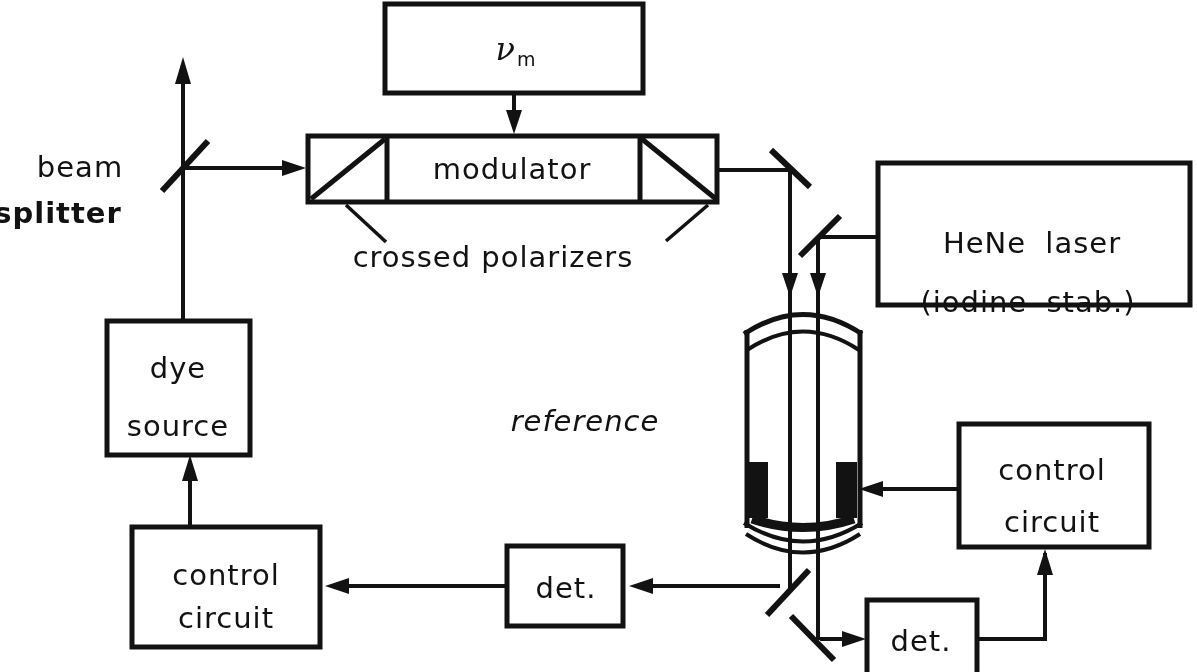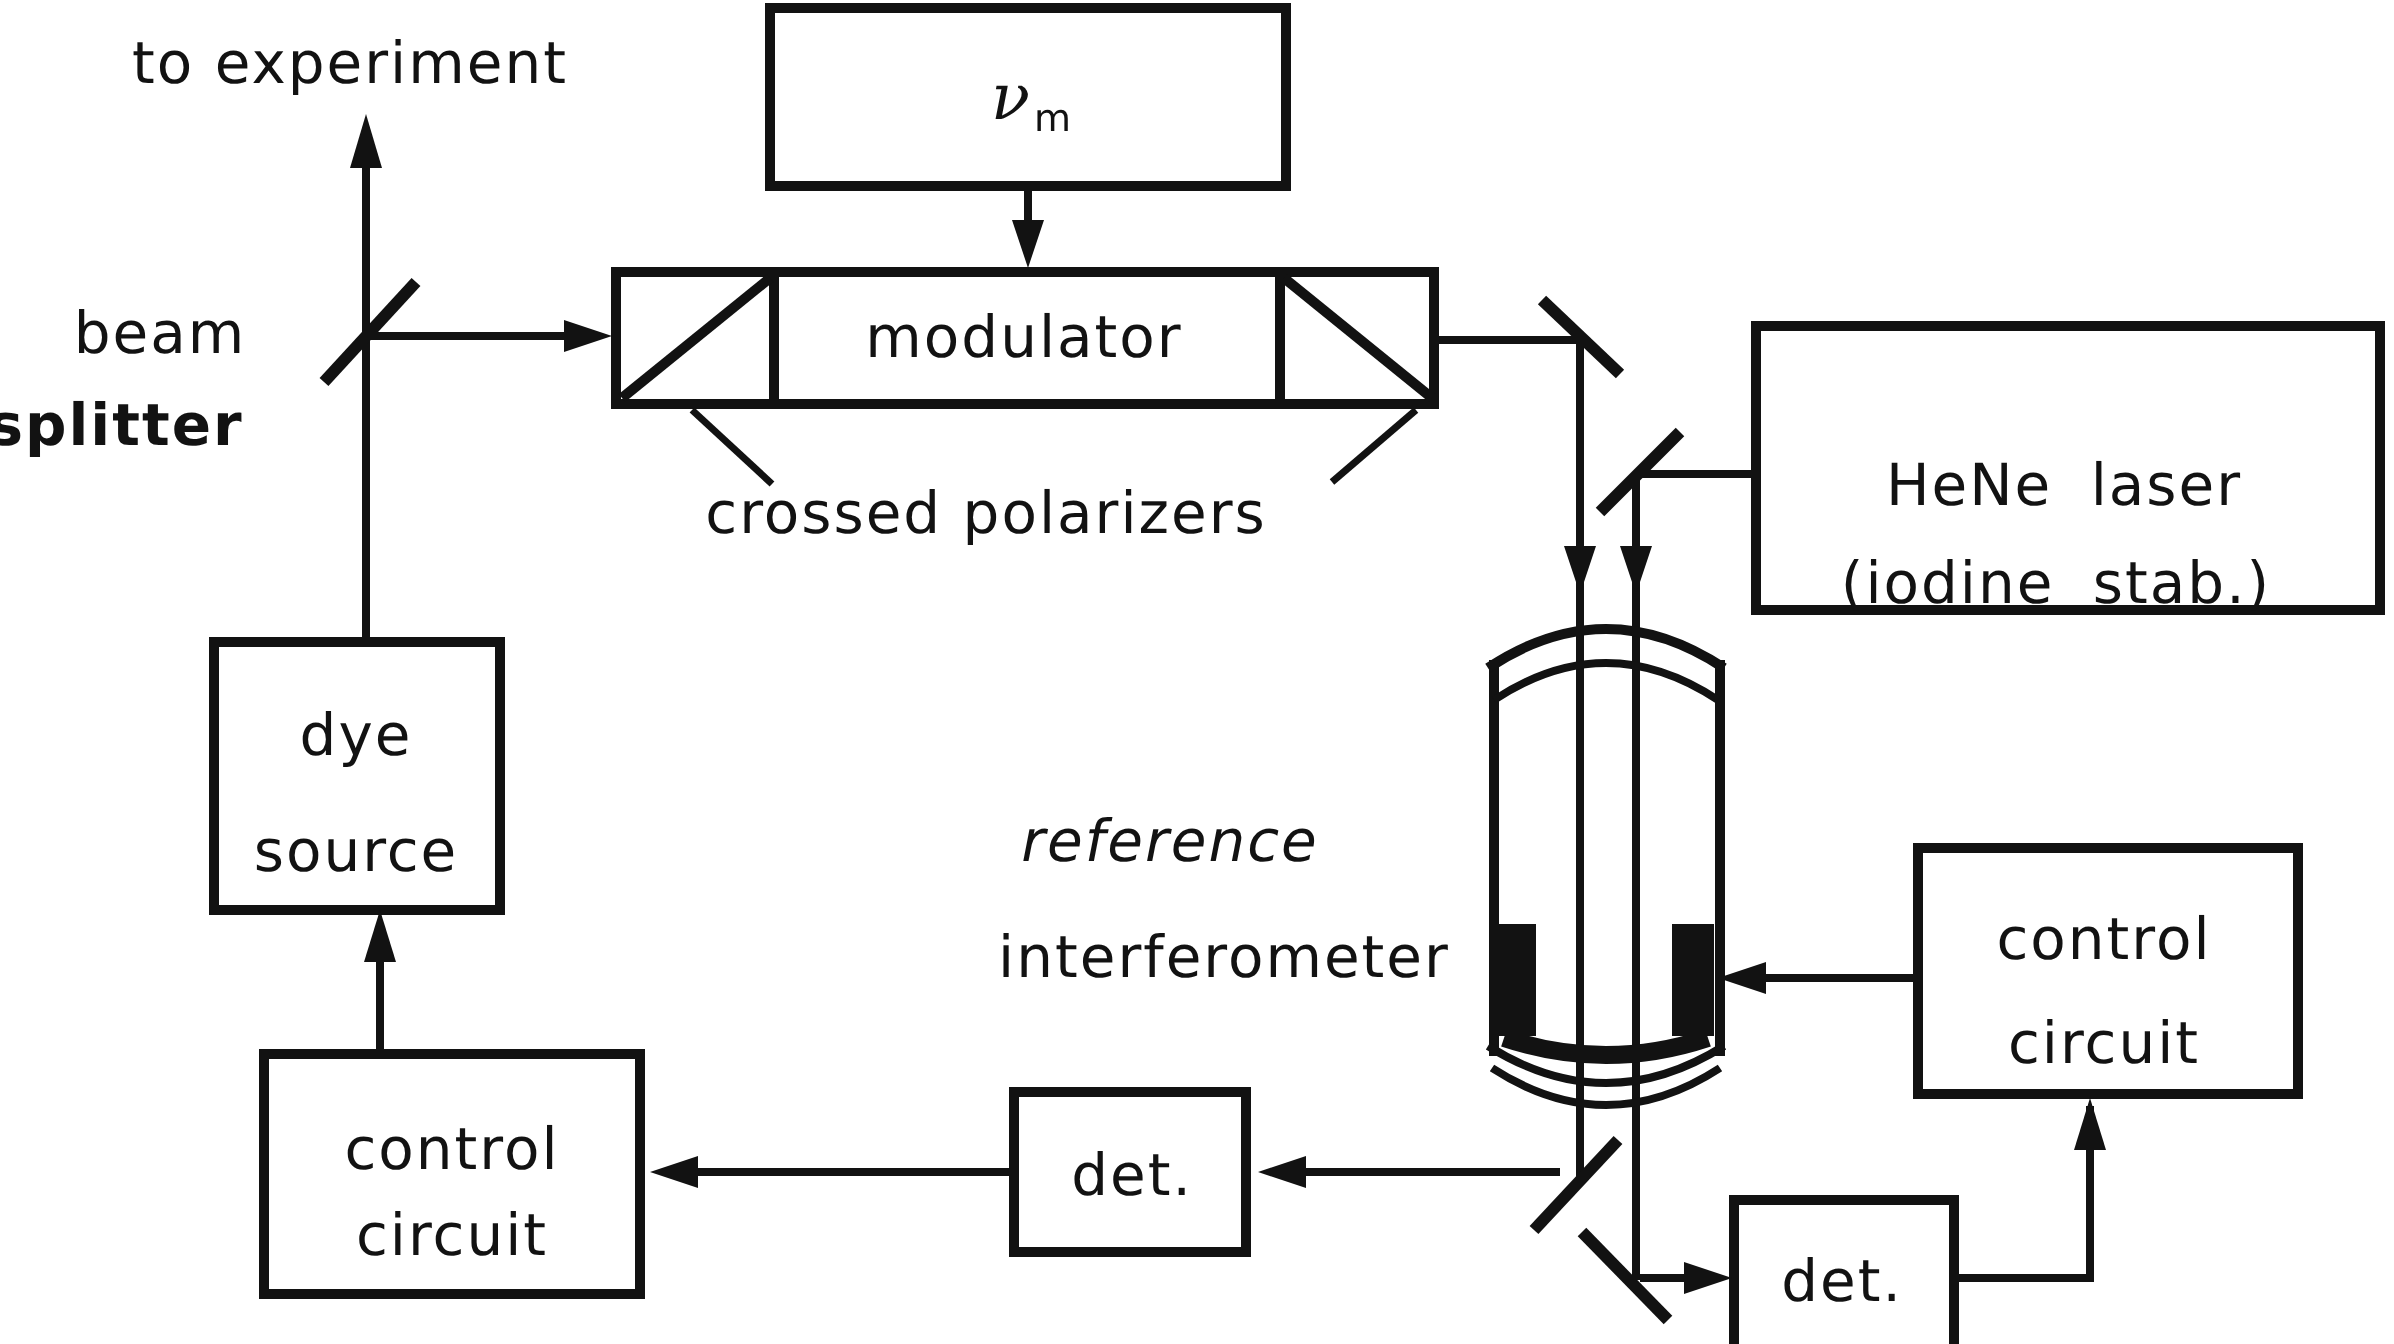--- a/index.html
+++ b/index.html
@@ -100,7 +100,6 @@
     </g>
   </svg>
 
-  <div class="lbl" style="left:175px; top:32px;">to experiment</div>
   <div class="lbl" style="left:80px;  top:167px;">beam</div>
   <div class="lbl" style="left:58px;  top:213px;font-weight:bold;">splitter</div>
 

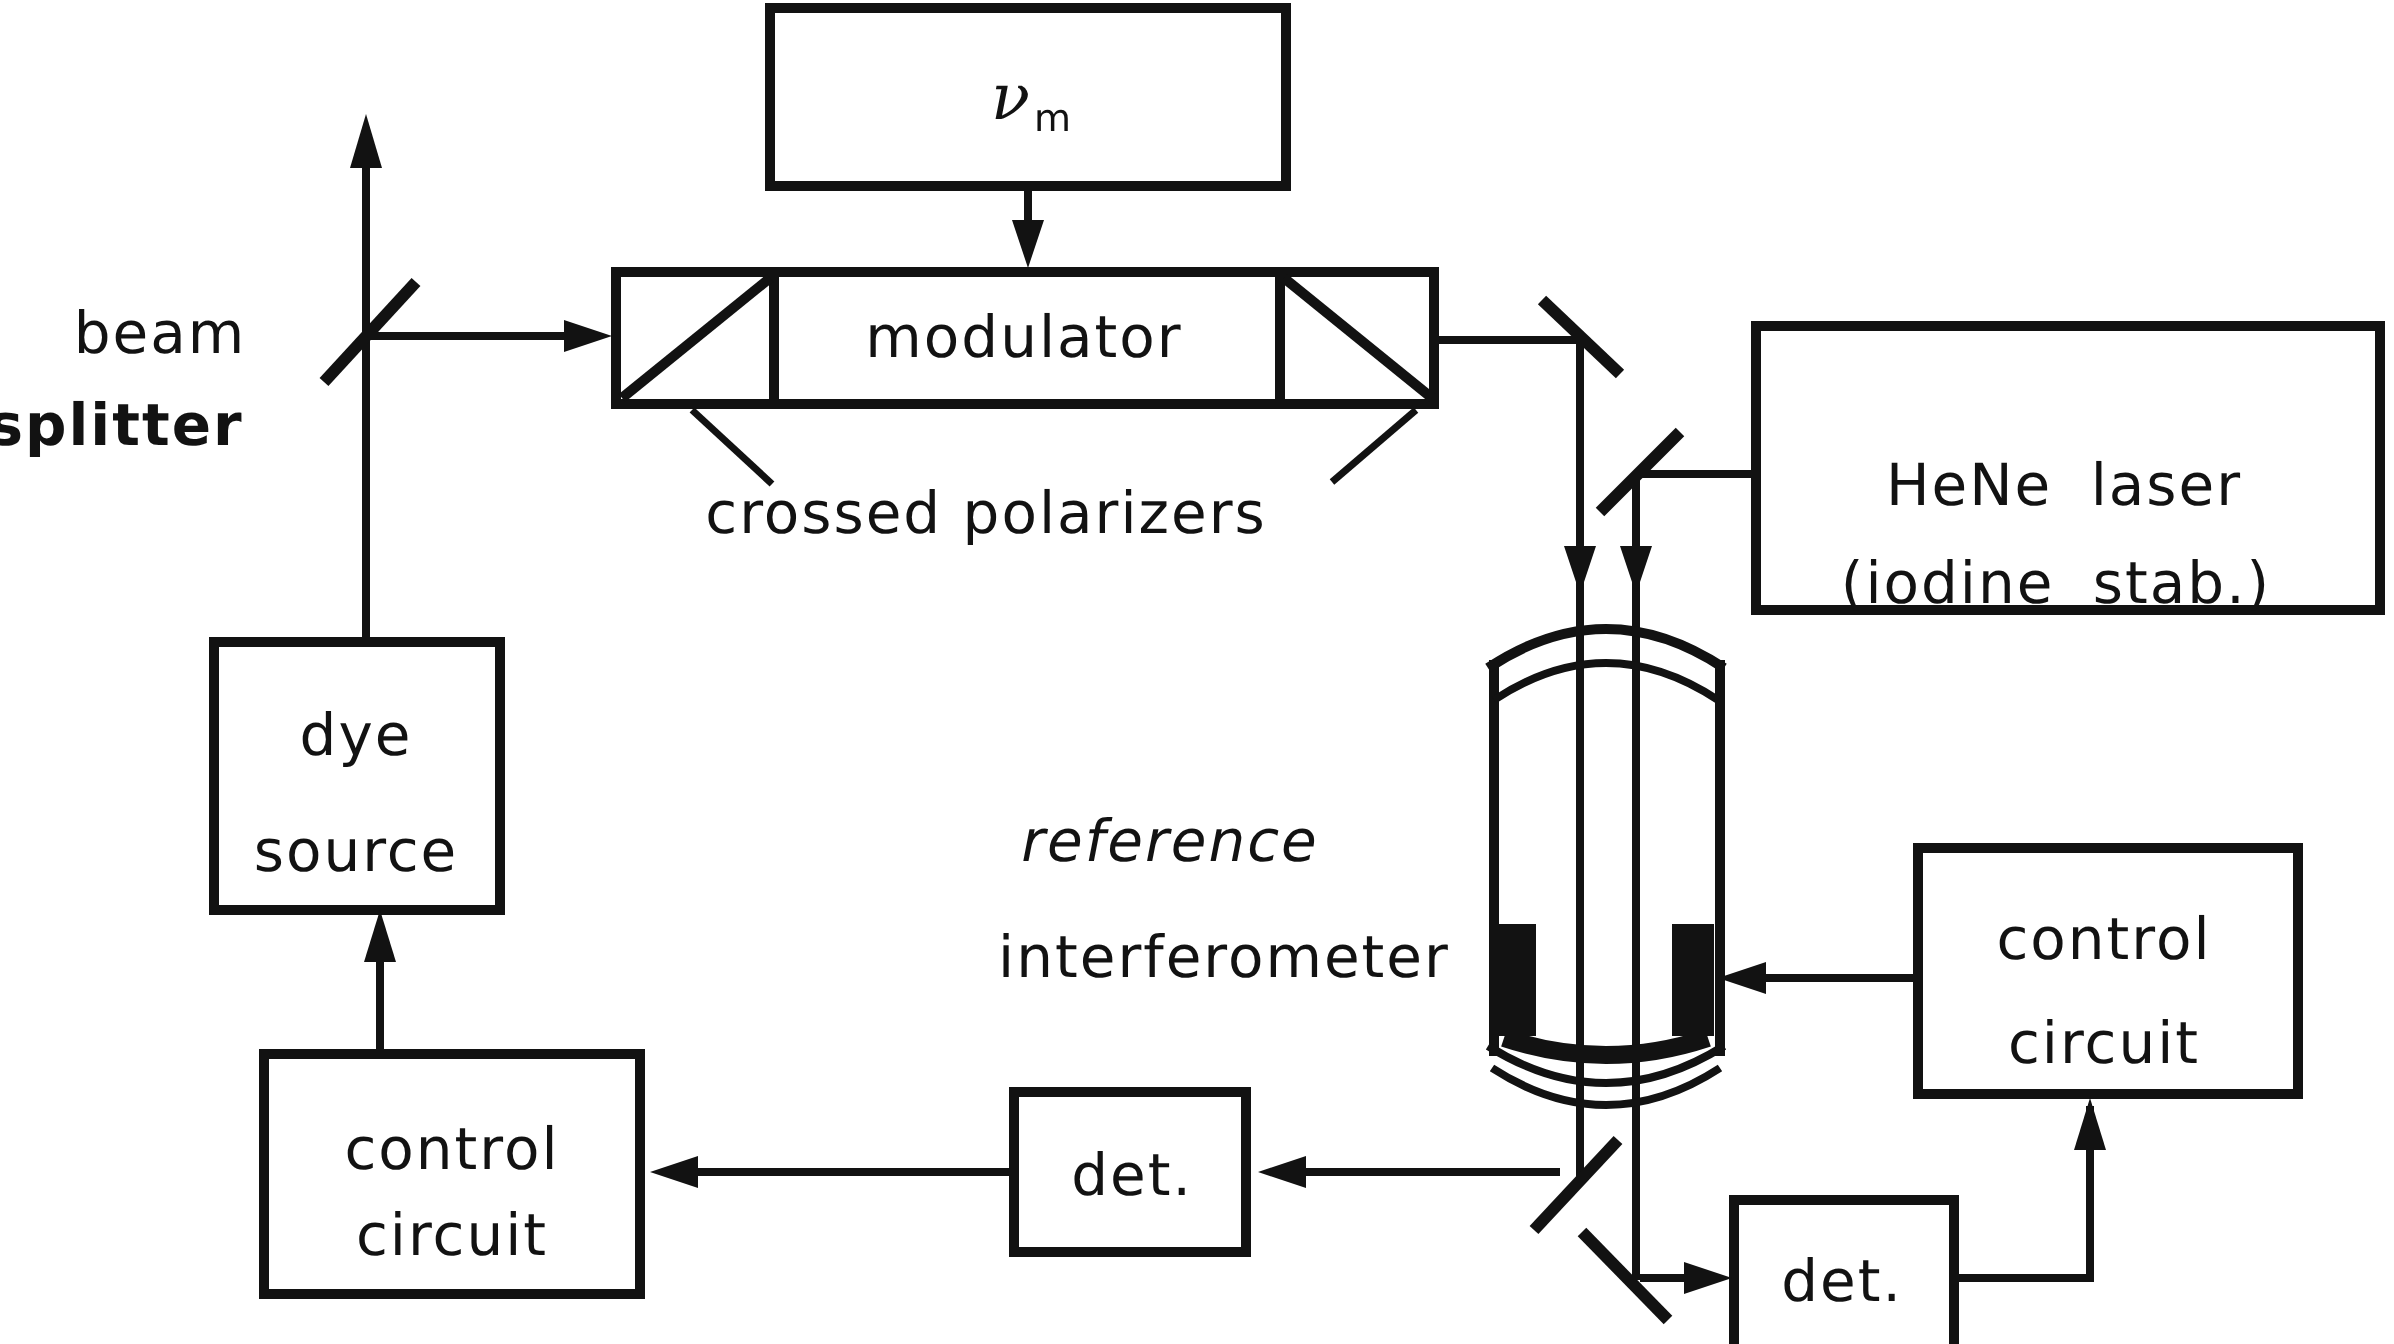--- a/index.html
+++ b/index.html
@@ -109,7 +109,7 @@
   <div class="lbl" style="left:512px; top:169px;">modulator</div>
 
   <div class="lbl wide" style="left:1032px; top:212px;">HeNe laser</div>
-  <div class="lbl wide" style="left:1028px; top:261px;">(iodine stab.)</div>
+  <div class="lbl wide" style="left:1028px; top:271px;">(iodine stab.)</div>
 
   <div class="lbl" style="left:178px; top:368px;">dye</div>
   <div class="lbl" style="left:178px; top:426px;">source</div>

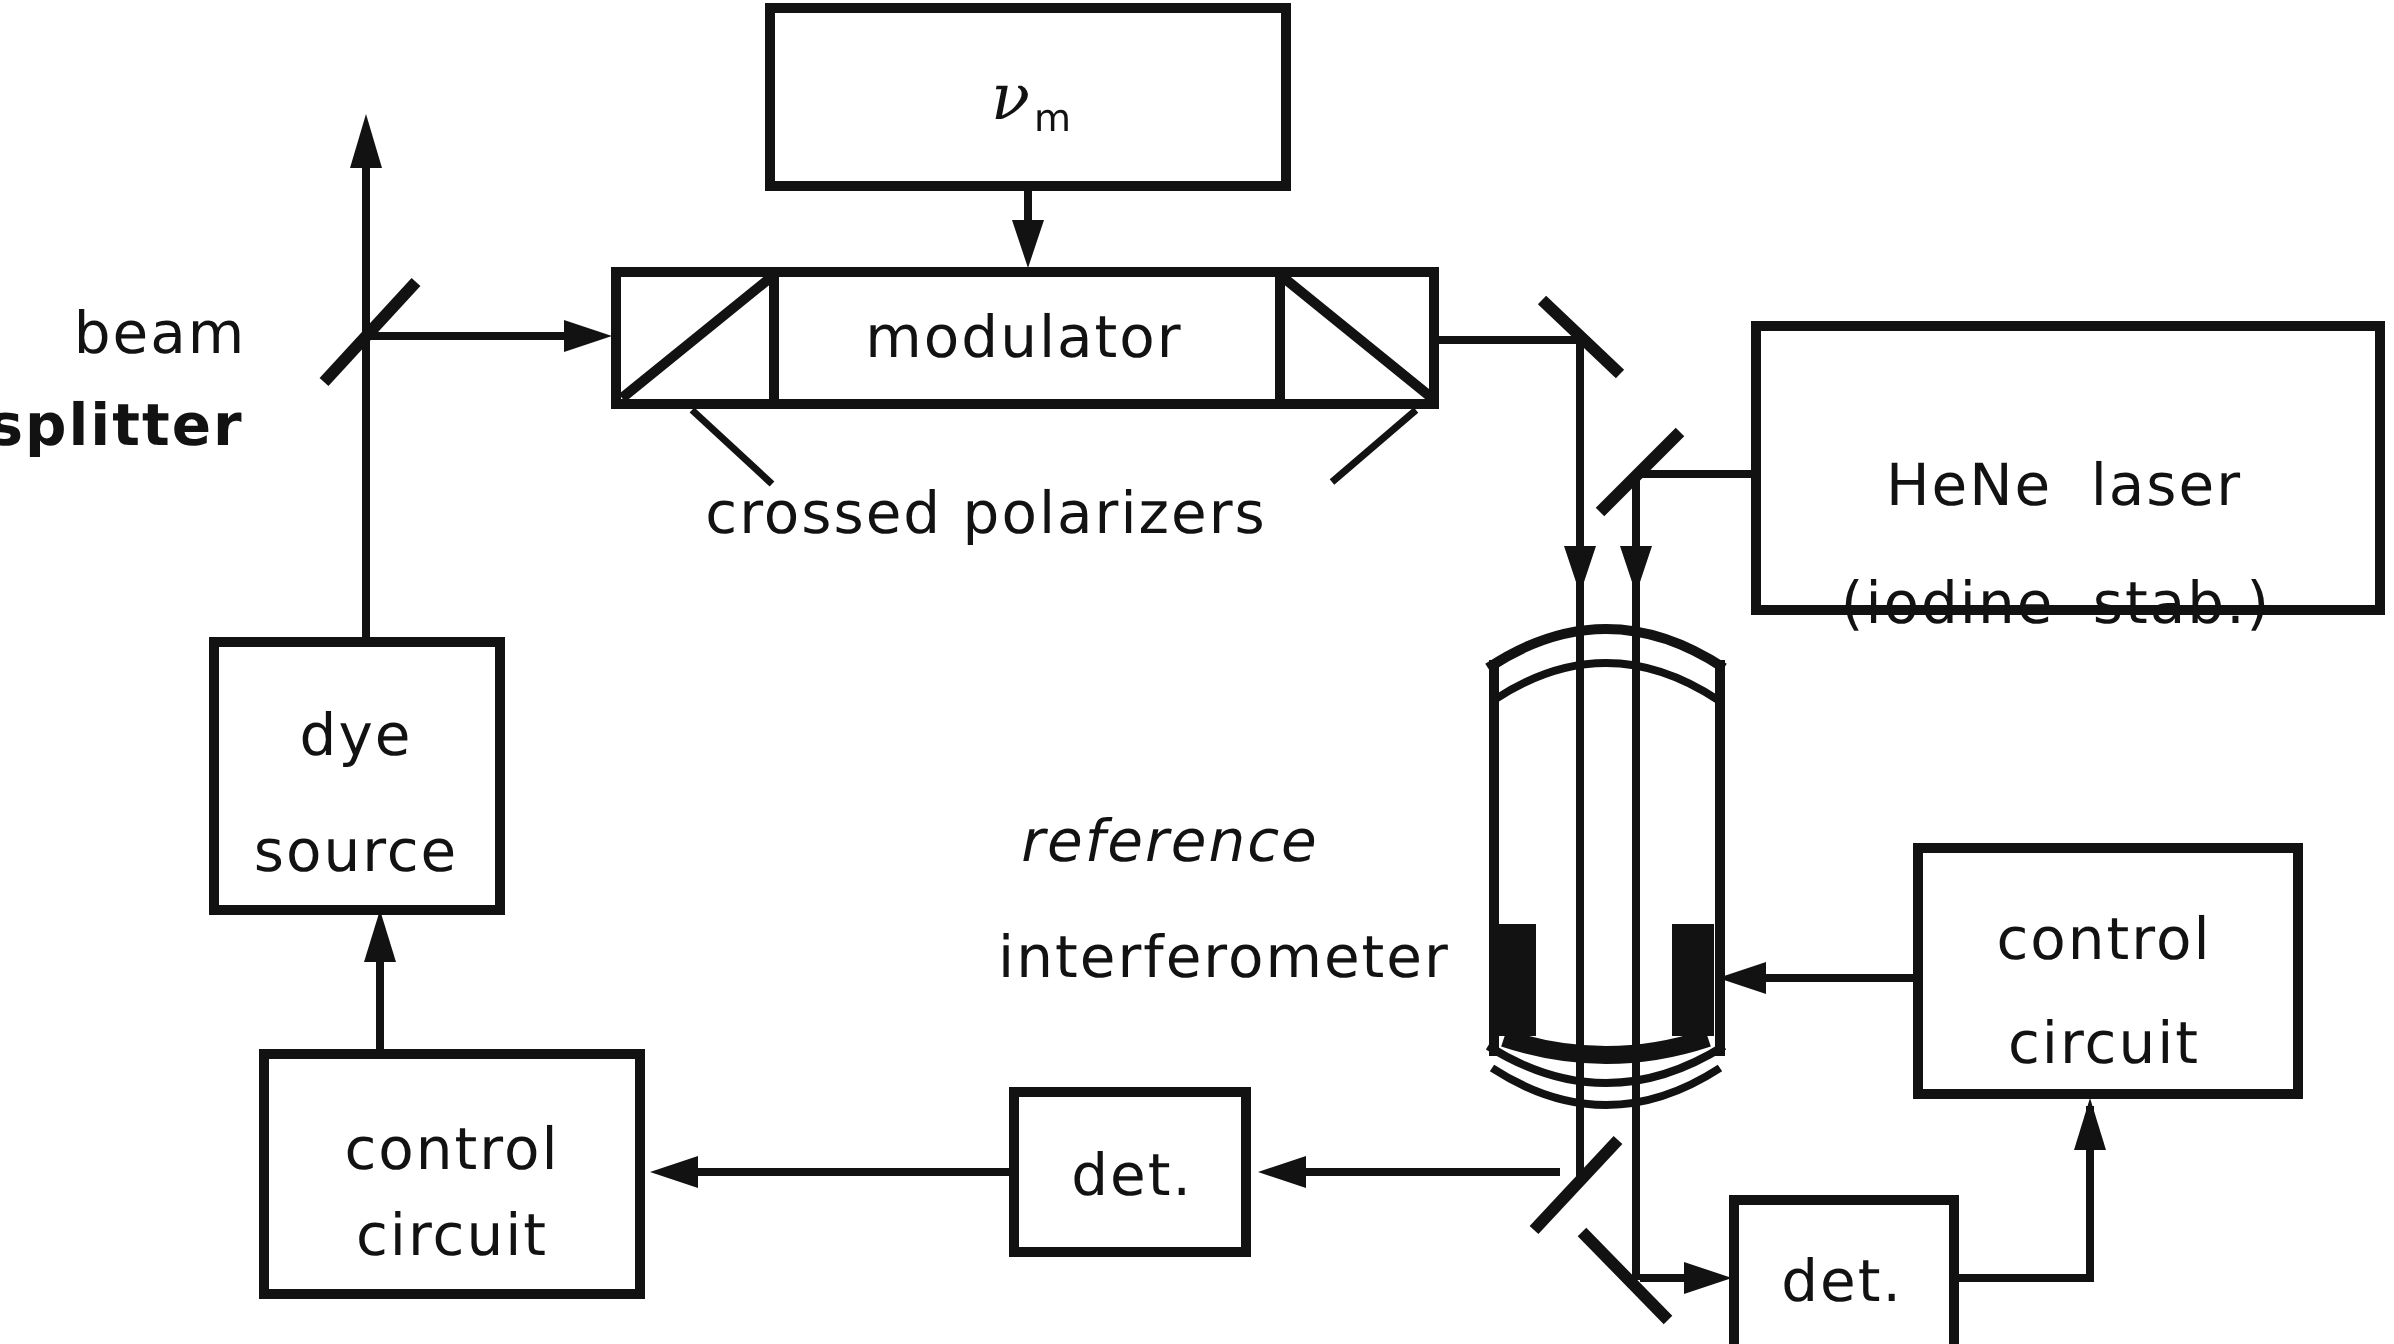--- a/index.html
+++ b/index.html
@@ -115,7 +115,6 @@
   <div class="lbl" style="left:178px; top:426px;">source</div>
 
   <div class="lbl" style="left:585px; top:421px;font-style:italic;">reference</div>
-  <div class="lbl" style="left:612px; top:479px;">interferometer</div>
 
   <div class="lbl" style="left:226px; top:575px;">control</div>
   <div class="lbl" style="left:226px; top:618px;">circuit</div>

